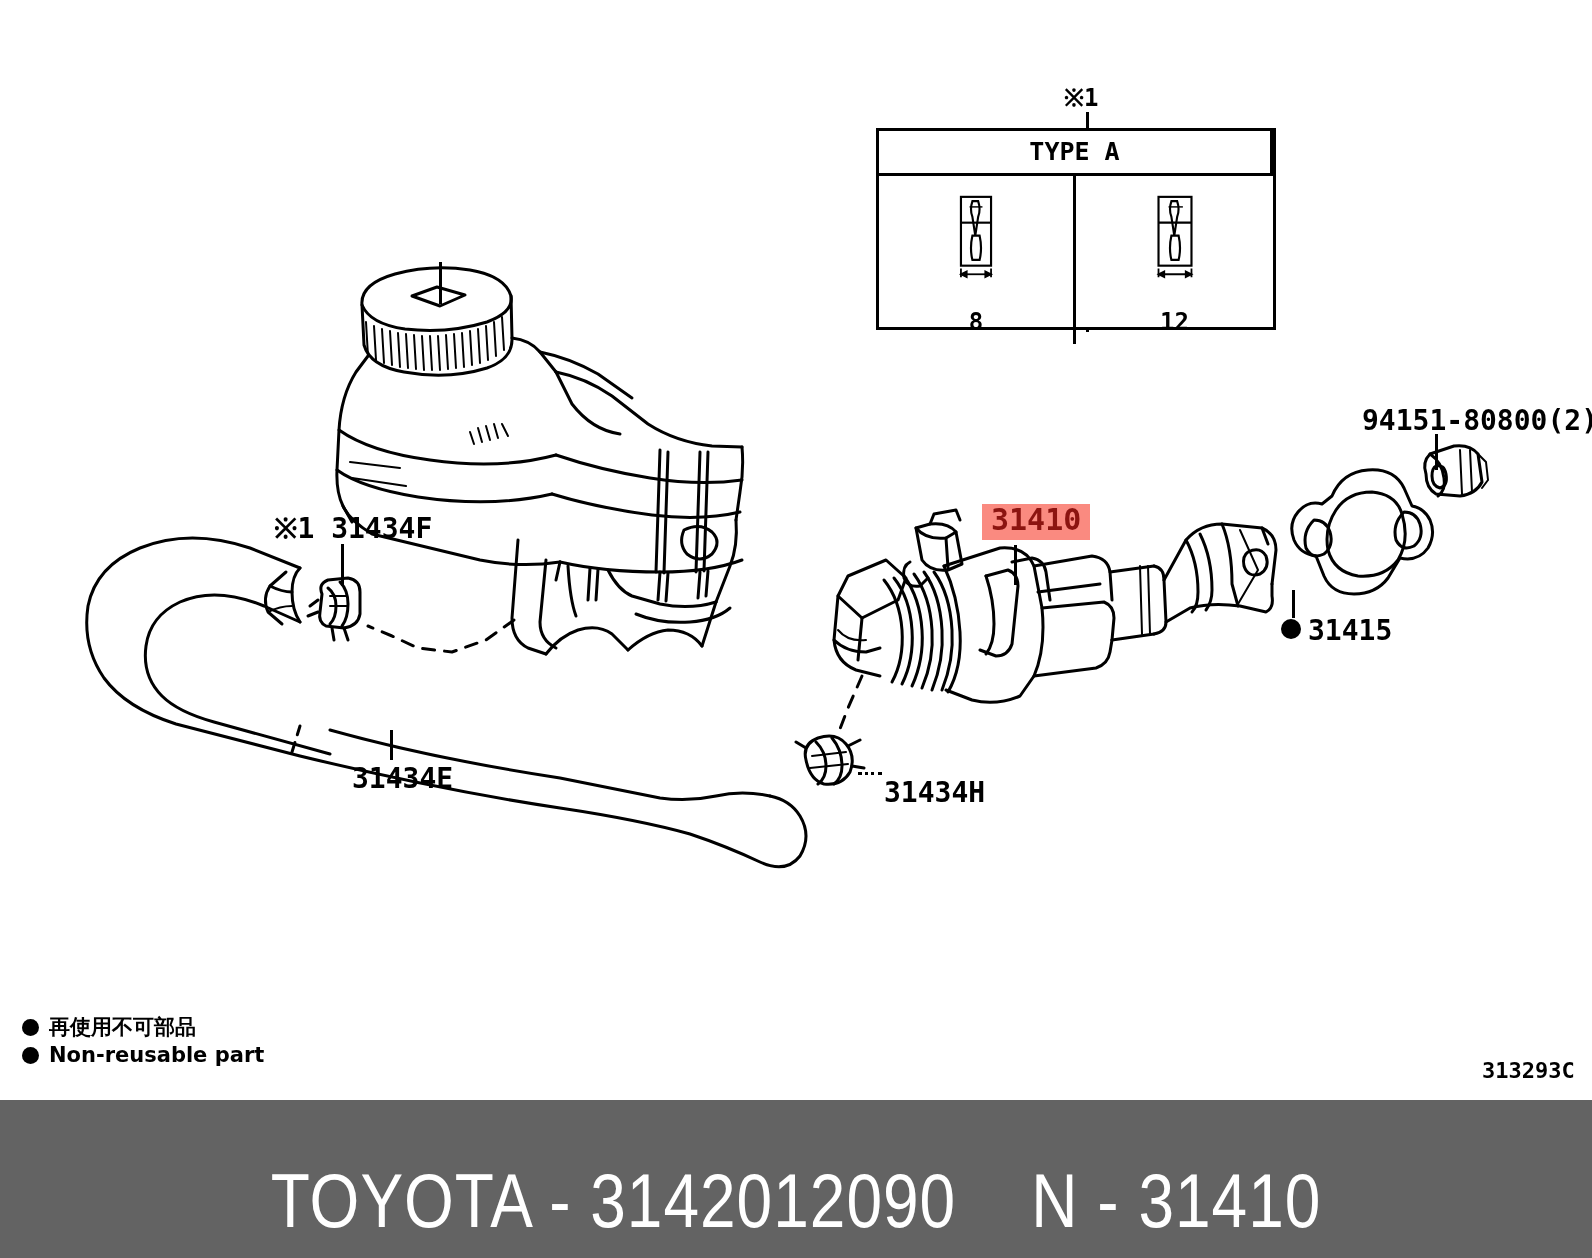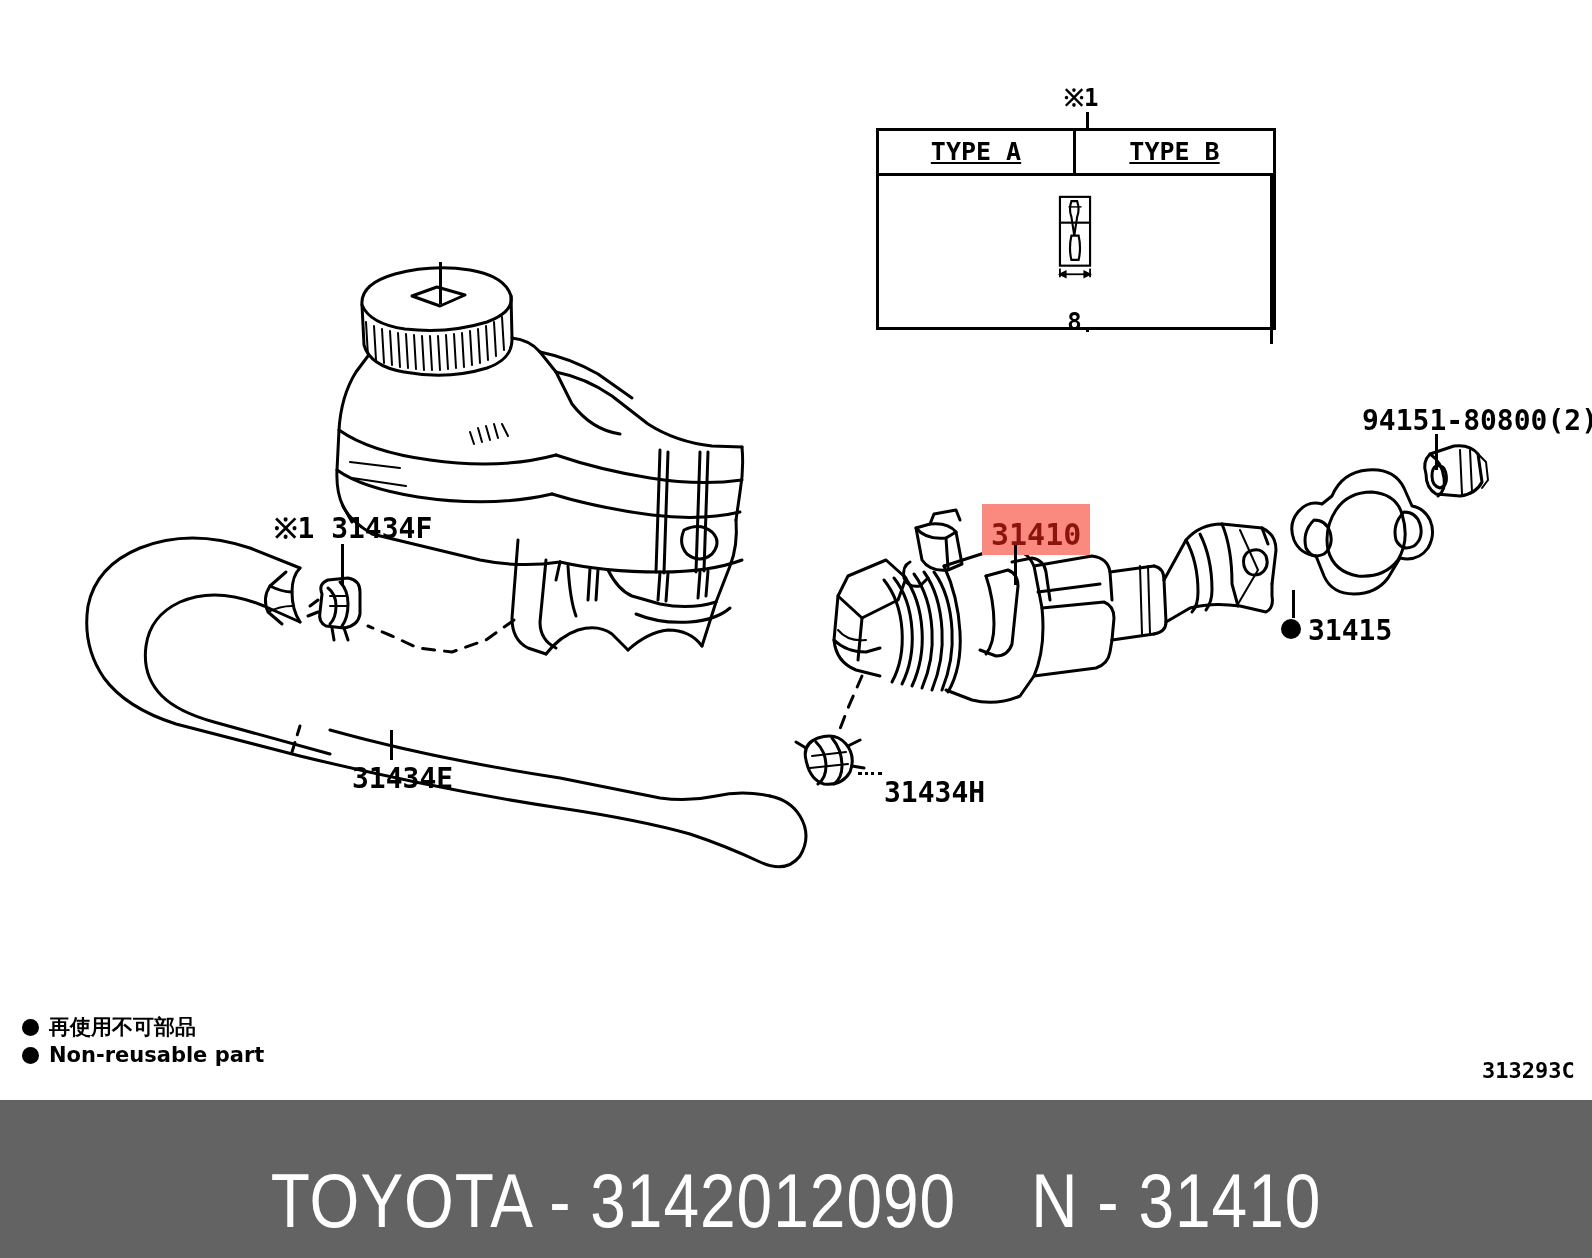--- a/index.html
+++ b/index.html
@@ -57,7 +57,6 @@
     border:3px solid #000;
     background:#fff;
     box-sizing:border-box;
-    text-decoration:underline;
   }
   #type-table .thead{
     display:flex;

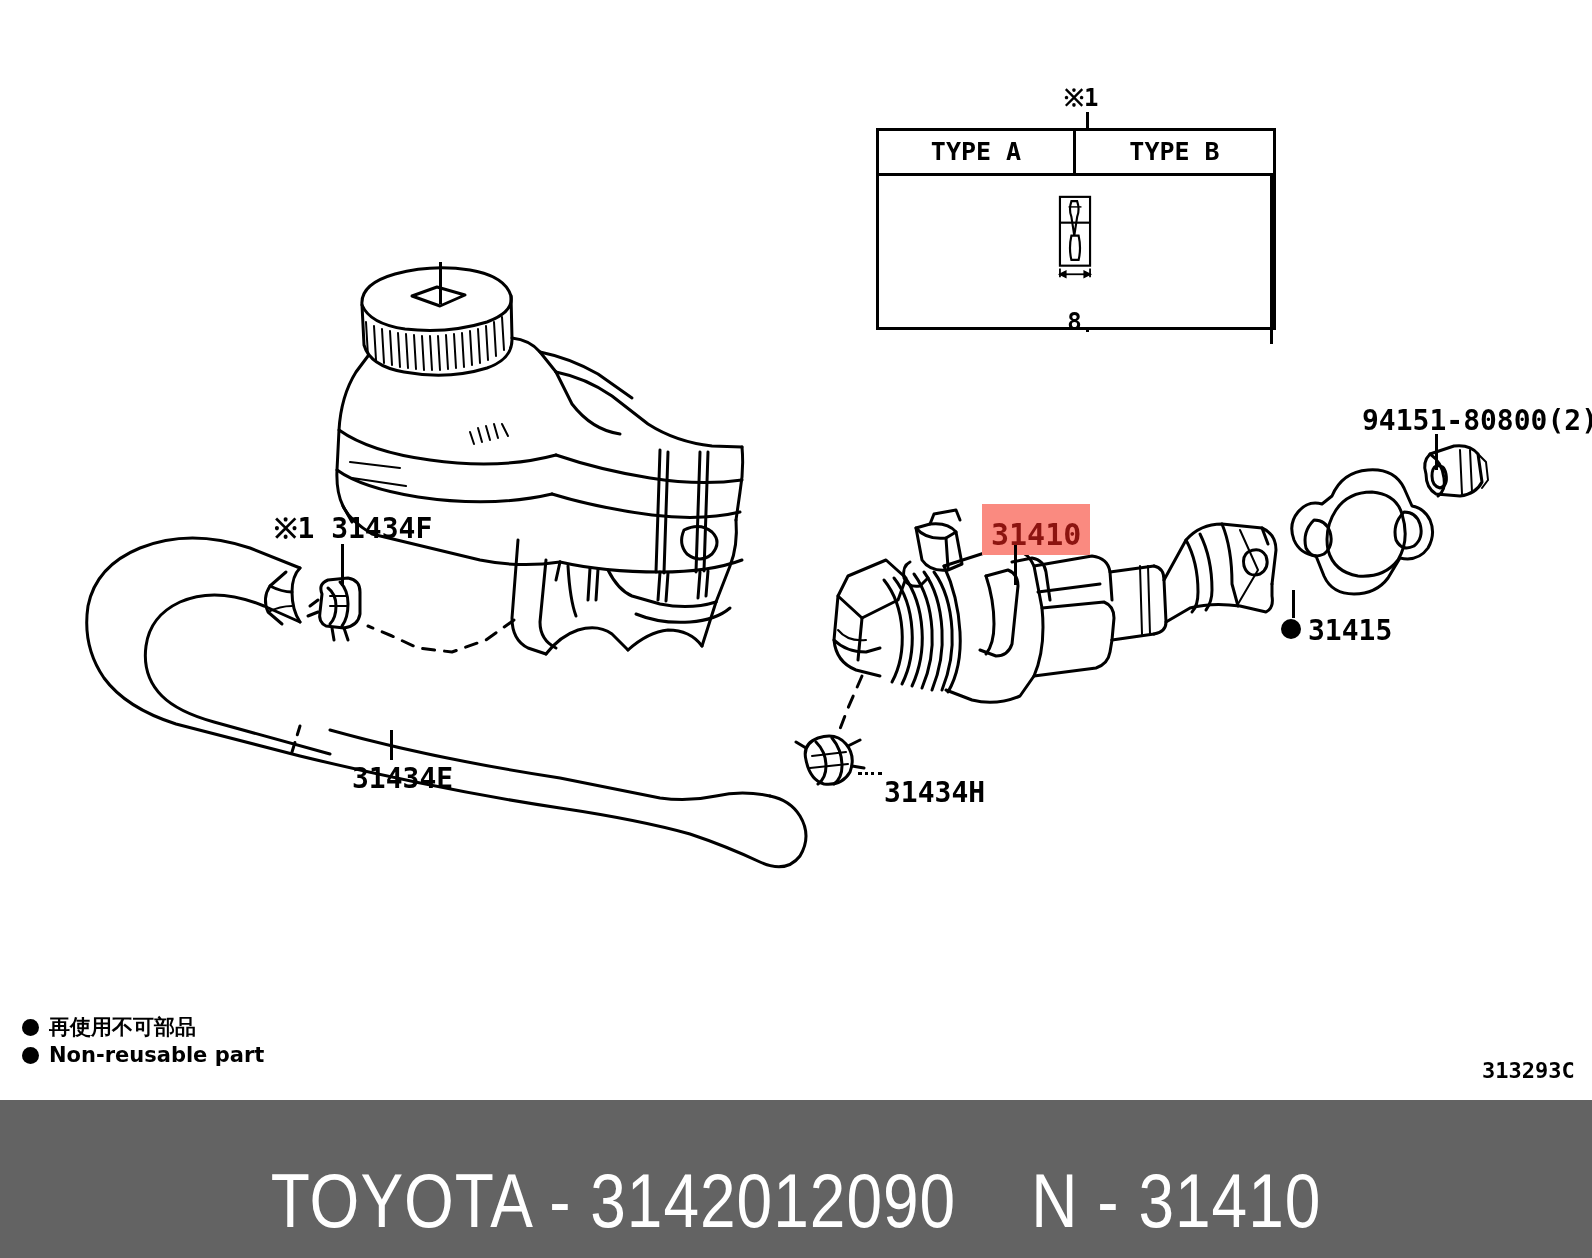--- a/index.html
+++ b/index.html
@@ -314,7 +314,6 @@
   <div id="type-table" style="left:876px;top:128px;width:400px;height:202px;">
     <div class="thead">
       <div class="cellhdr div">TYPE A</div>
-      <div class="cellhdr">TYPE B</div>
     </div>
     <div class="tbody">
       <div class="cellbody div">

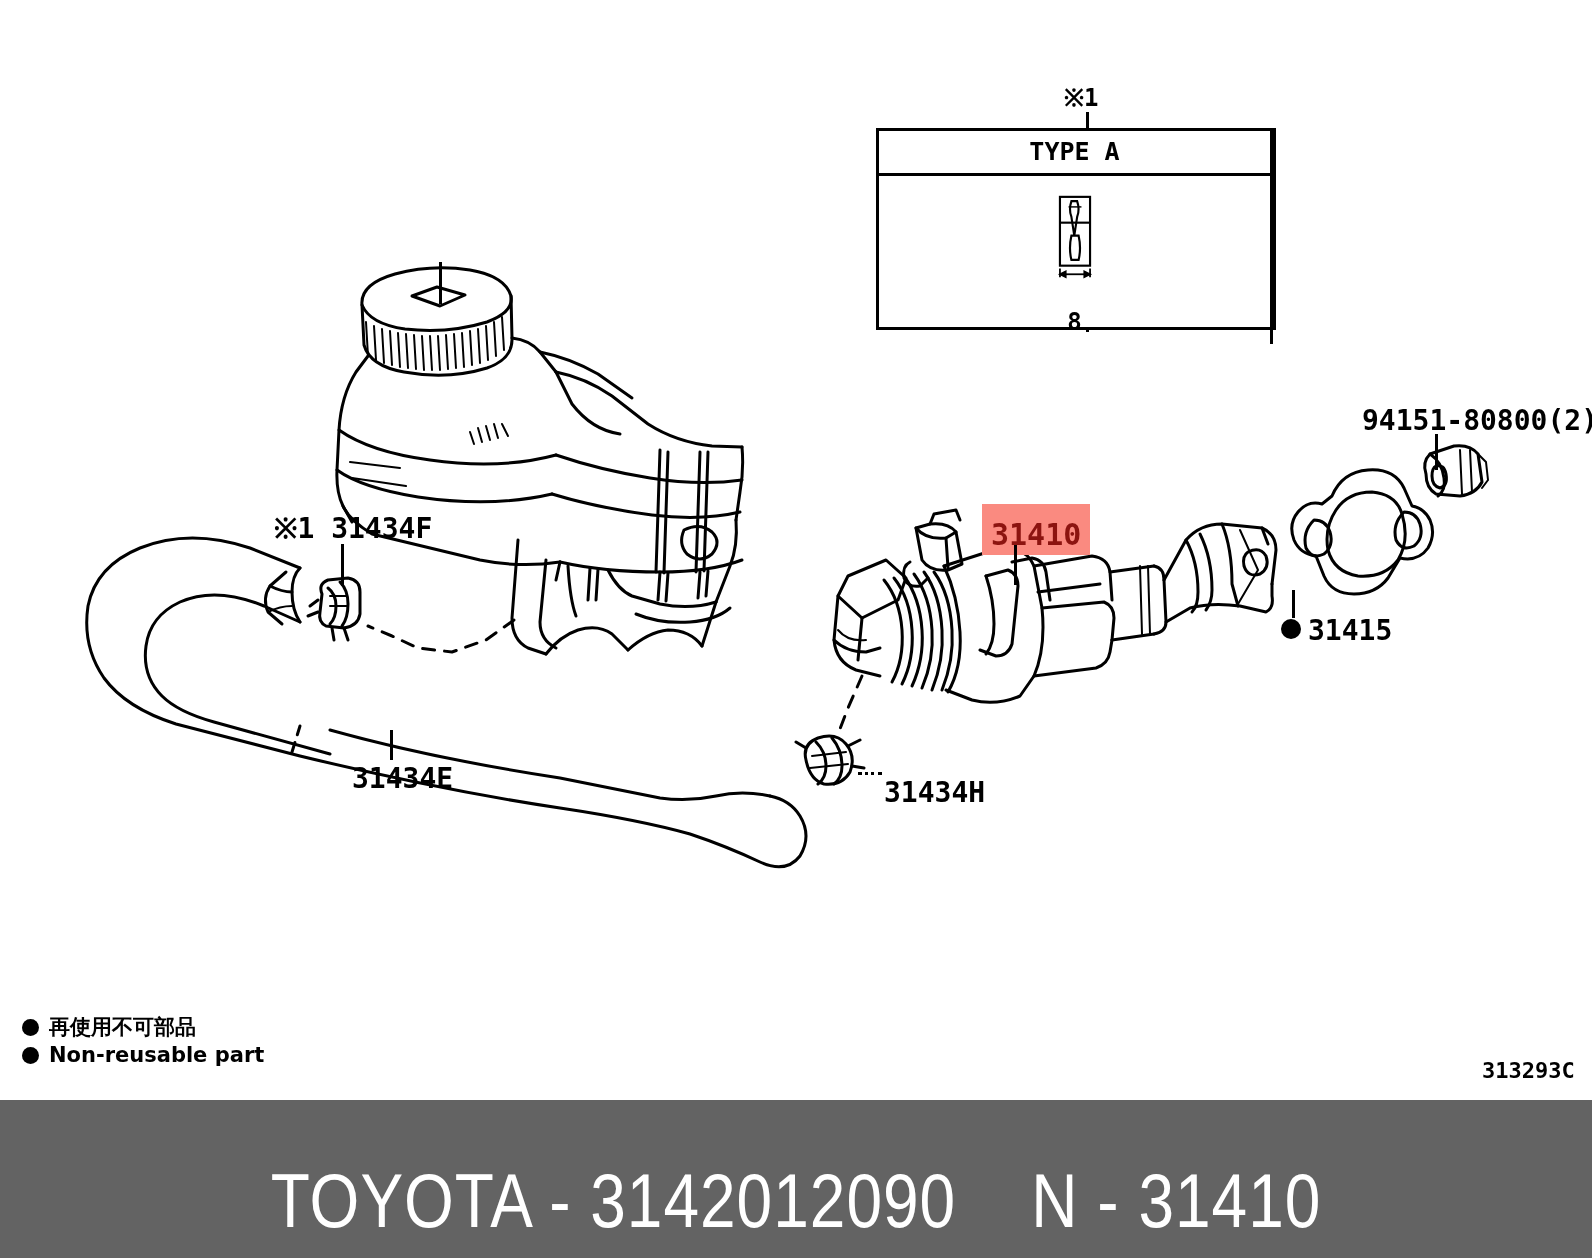--- a/index.html
+++ b/index.html
@@ -334,6 +334,24 @@
         </svg>
         <div class="dimlabel">8</div>
       </div>
+      <div class="cellbody">
+        <svg class="clip-fig" viewBox="0 0 62 120" width="44" height="86">
+          <g fill="none" stroke="#000" stroke-width="3">
+            <rect x="8" y="4" width="46" height="96"></rect>
+            <path d="M8,40 L54,40"></path>
+            <path d="M26,10 Q22,22 26,32 L30,58 L34,32 Q38,22 34,10 Z"></path>
+            <path d="M22,18 L42,18" stroke-width="2"></path>
+            <path d="M26,58 Q22,76 26,92 L36,92 Q40,76 36,58 Z"></path>
+          </g>
+          <g stroke="#000" stroke-width="2.5">
+            <path d="M8,104 L8,116 M54,104 L54,116"></path>
+            <path d="M8,112 L54,112"></path>
+            <path d="M8,112 L16,108 L16,116 Z" fill="#000"></path>
+            <path d="M54,112 L46,108 L46,116 Z" fill="#000"></path>
+          </g>
+        </svg>
+        <div class="dimlabel">12</div>
+      </div>
     </div>
   </div>
 

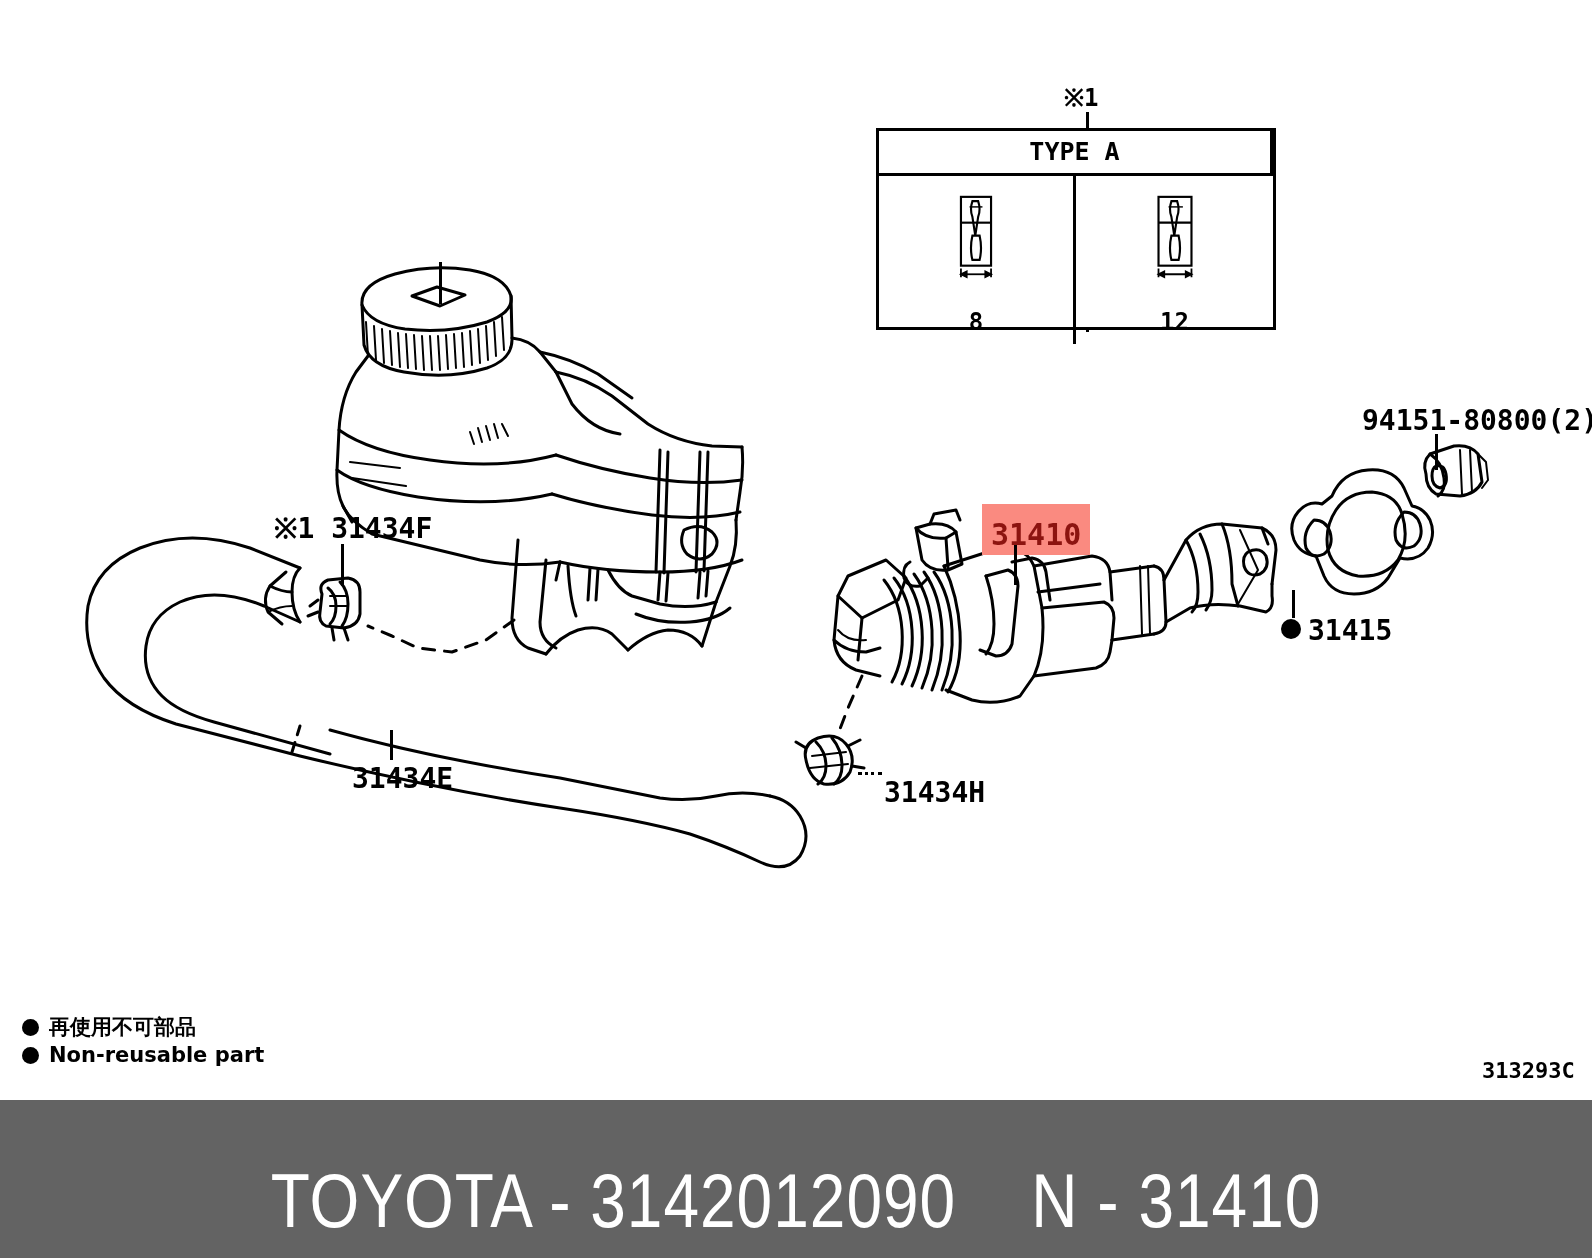--- a/index.html
+++ b/index.html
@@ -35,7 +35,7 @@
     font-family:"DejaVu Sans Mono","Liberation Mono",monospace;
     font-weight:bold;
     font-size:30px;
-    padding:16px 9px 5px 9px;
+    padding:1px 9px 5px 9px;
     white-space:pre;
     line-height:1;
   }

